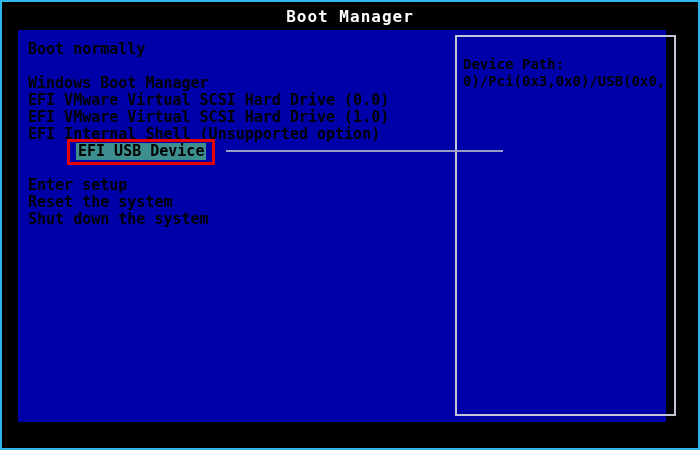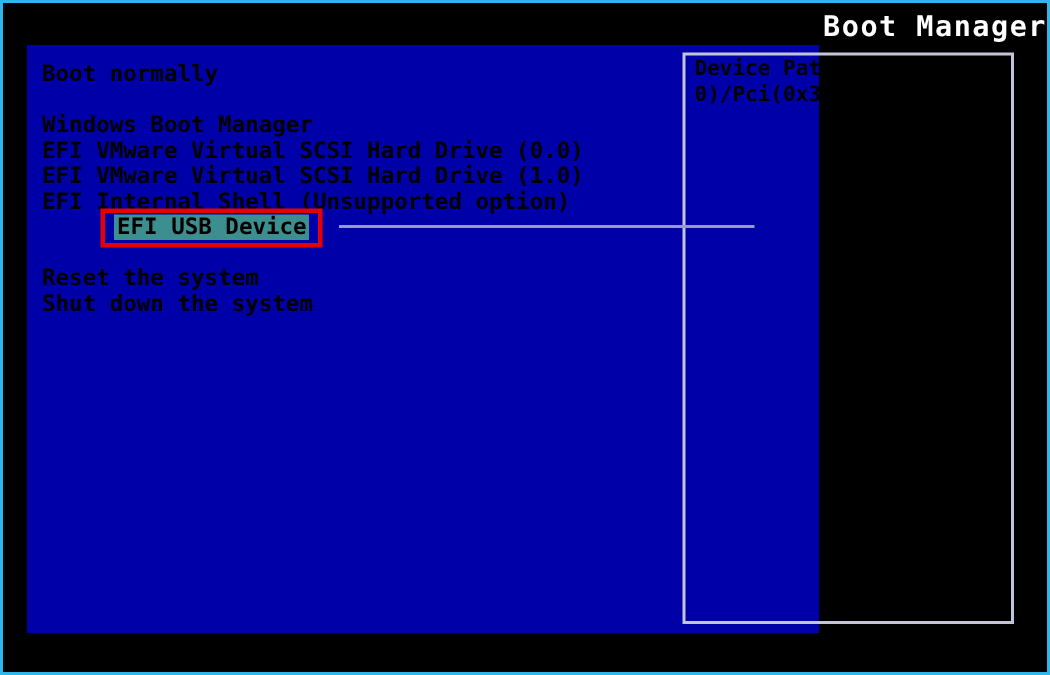--- a/index.html
+++ b/index.html
@@ -15,7 +15,7 @@
   }
   .title-bar{
     position:absolute;top:5px;left:0;right:0;
-    text-align:right;color:#fff;font-size:19px;letter-spacing:1px;
+    text-align:center;color:#fff;font-size:16px;letter-spacing:1px;
   }
   .main-panel{
     position:absolute;left:16px;top:28px;

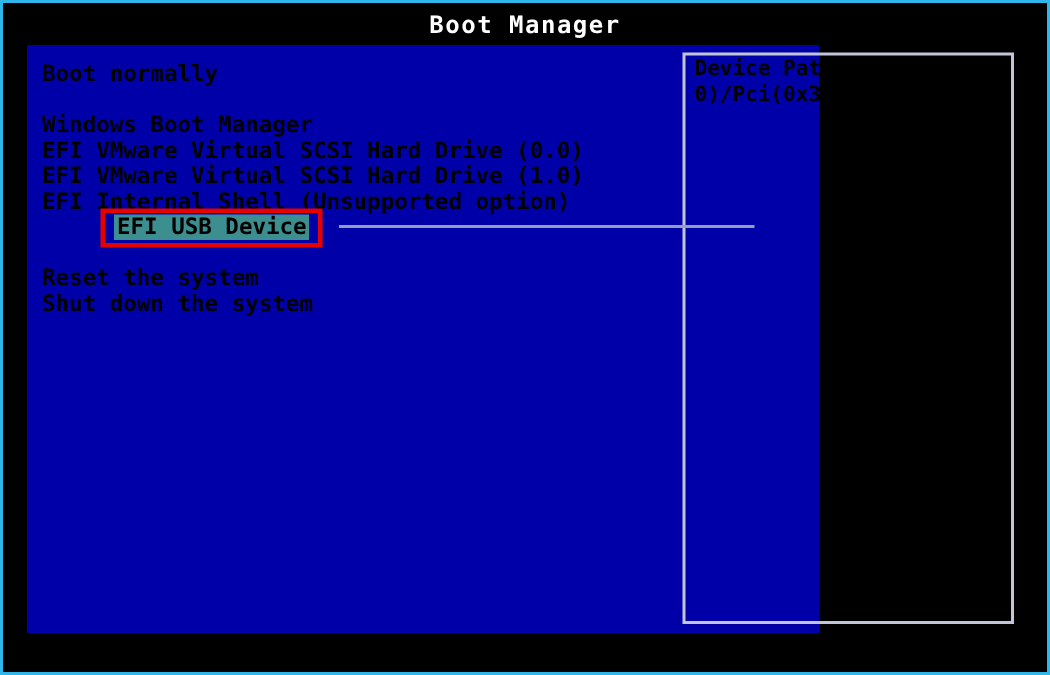--- a/index.html
+++ b/index.html
@@ -19,7 +19,7 @@
   }
   .main-panel{
     position:absolute;left:16px;top:28px;
-    width:528px;height:394px;
+    width:648px;height:394px;
     background:#0000a8;
   }
   .menu{

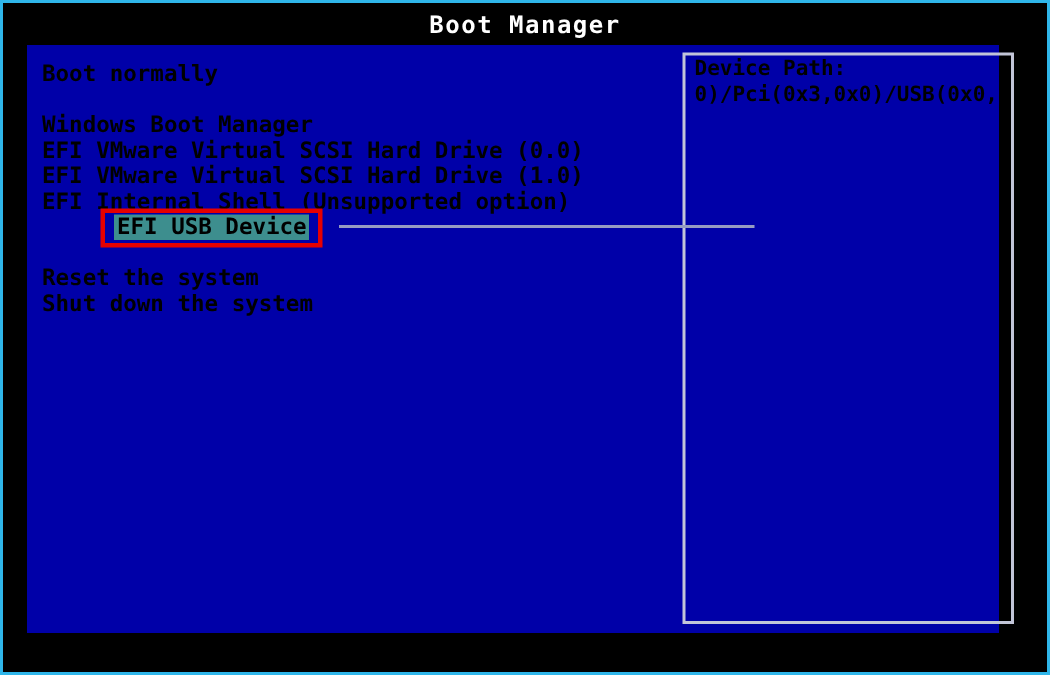--- a/index.html
+++ b/index.html
@@ -53,7 +53,7 @@
     width:221px;height:381px;
     box-sizing:border-box;
     border:2px solid #c2c5d8;
-    padding:1px 6px;
+    padding:19px 6px;
     color:#000;font-size:14px;line-height:17px;
   }
   .info-line{white-space:pre;}

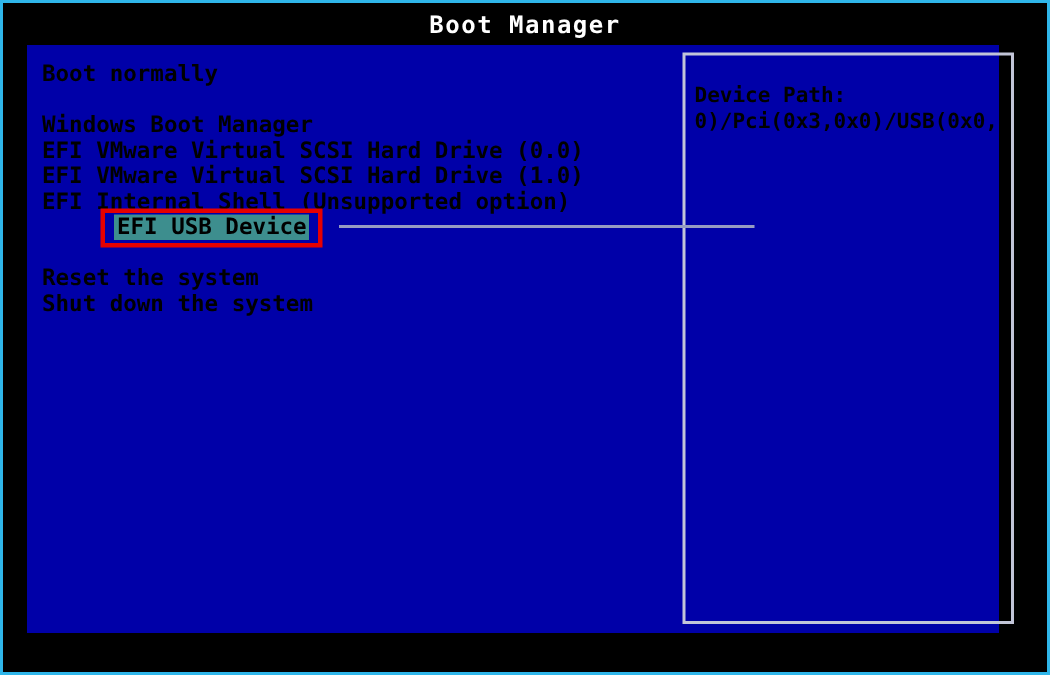--- a/index.html
+++ b/index.html
@@ -86,6 +86,7 @@
         <span class="connector-line"></span>
       </div>
       <div class="spacer"></div>
+      <div class="menu-row">Enter setup</div>
       <div class="menu-row">Reset the system</div>
       <div class="menu-row">Shut down the system</div>
     </div>

